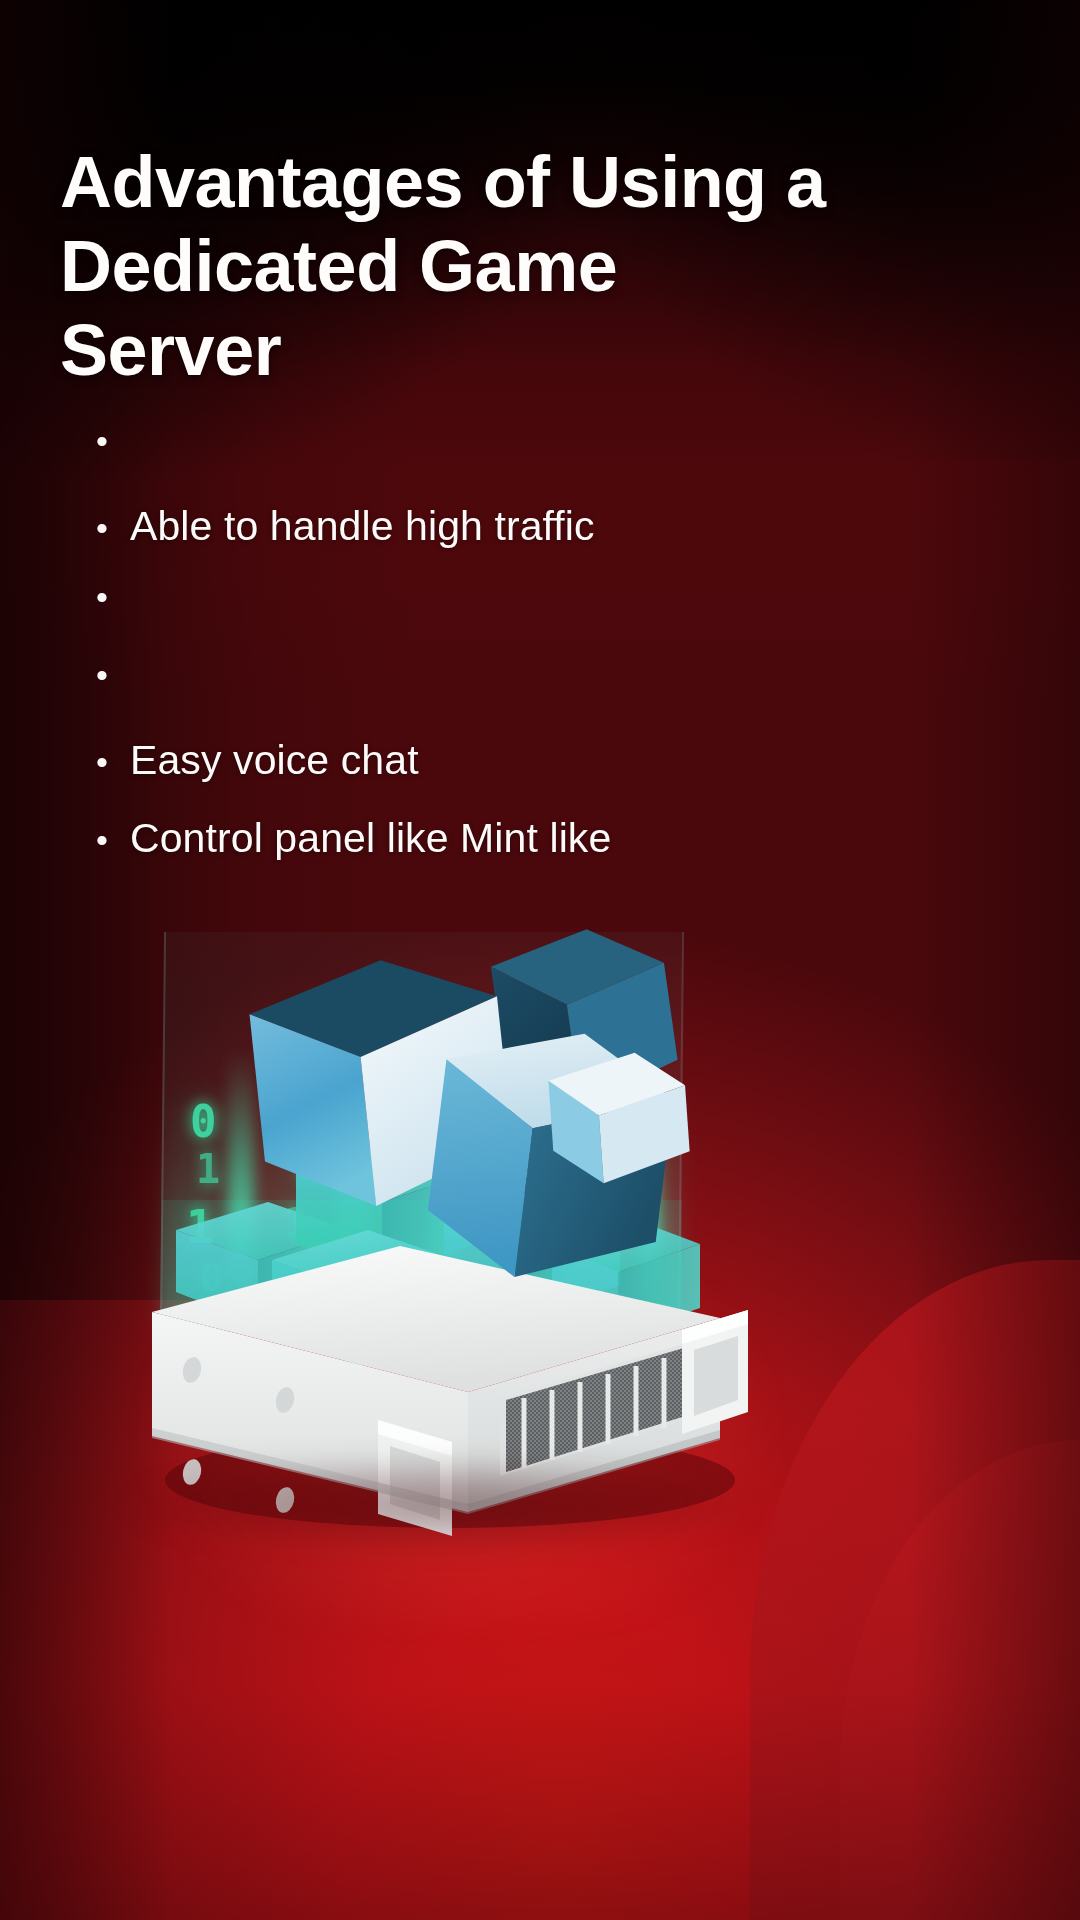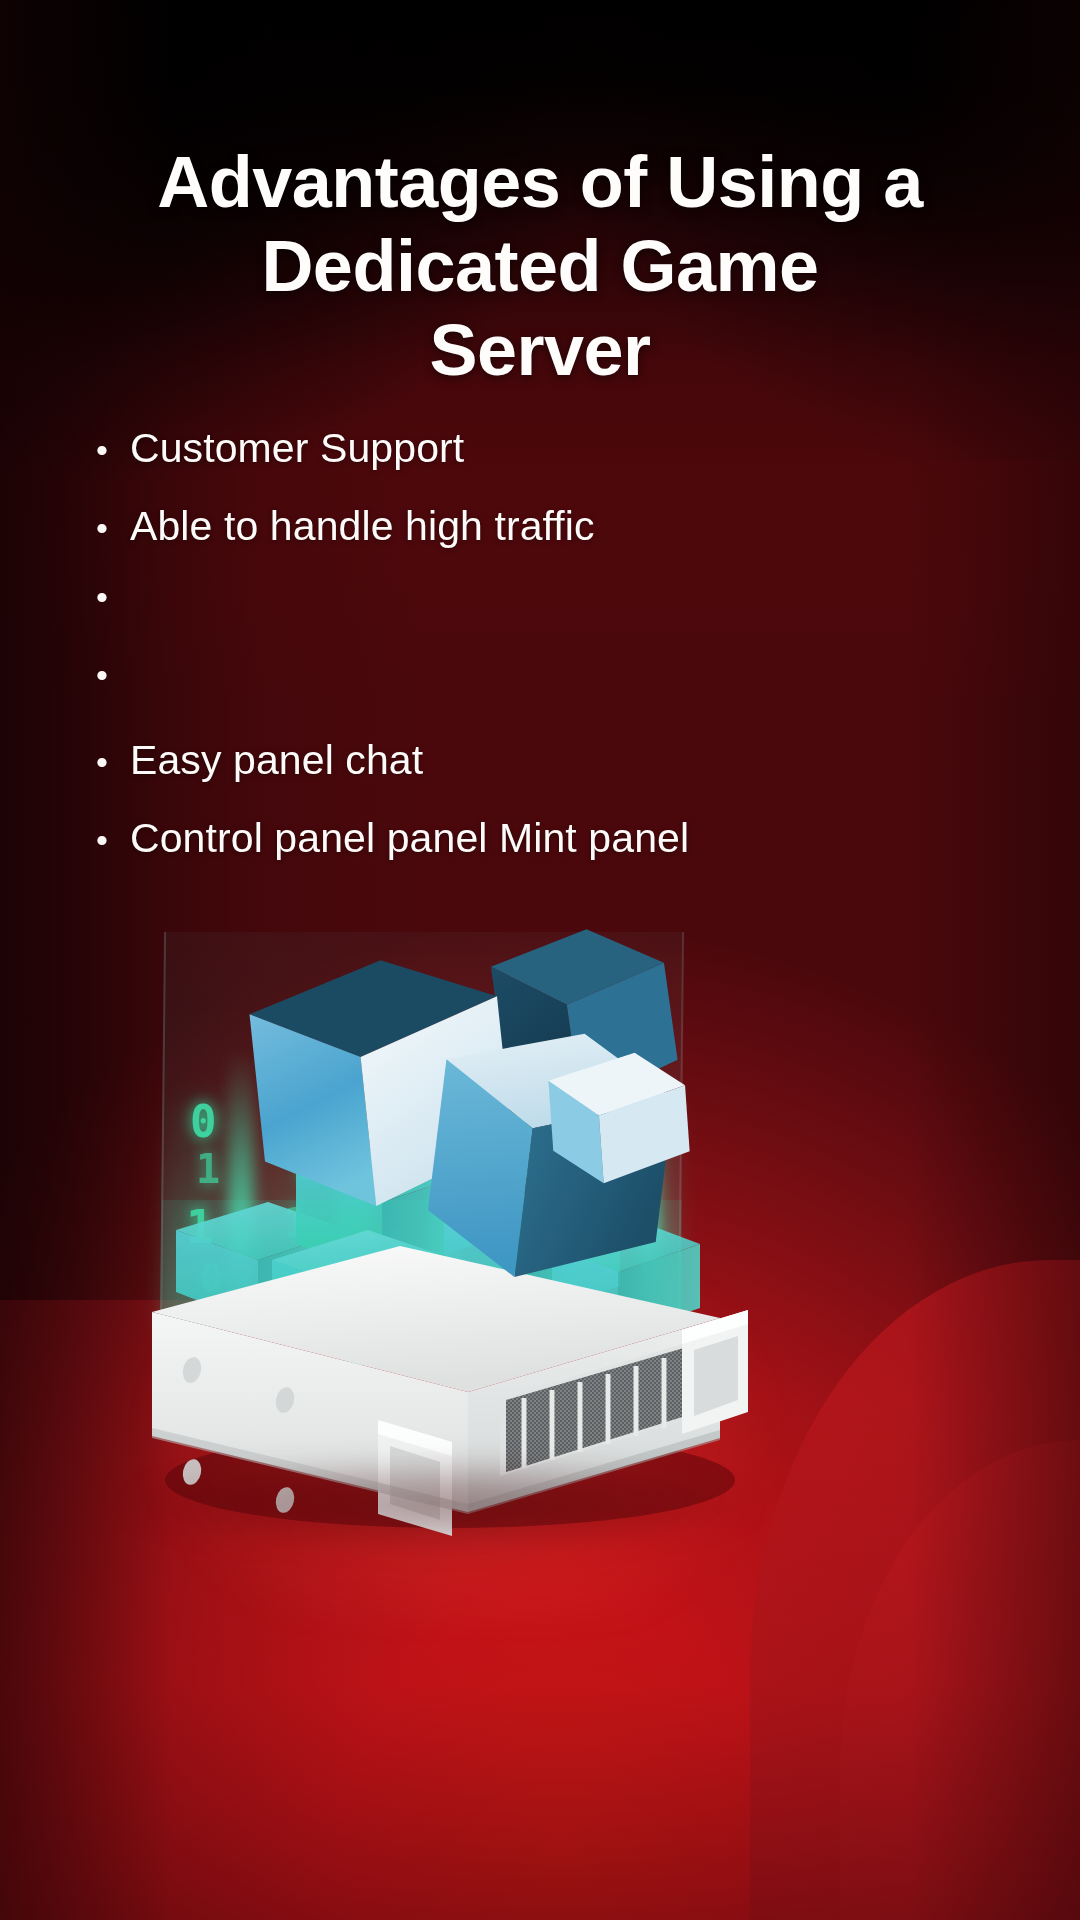--- a/index.html
+++ b/index.html
@@ -83,7 +83,6 @@
   #title {
     position:absolute;
     left:60px; top:140px; width:960px;
-    text-align:center;
     color:#fefdfb;
     font-weight:bold;
     font-size:72px;

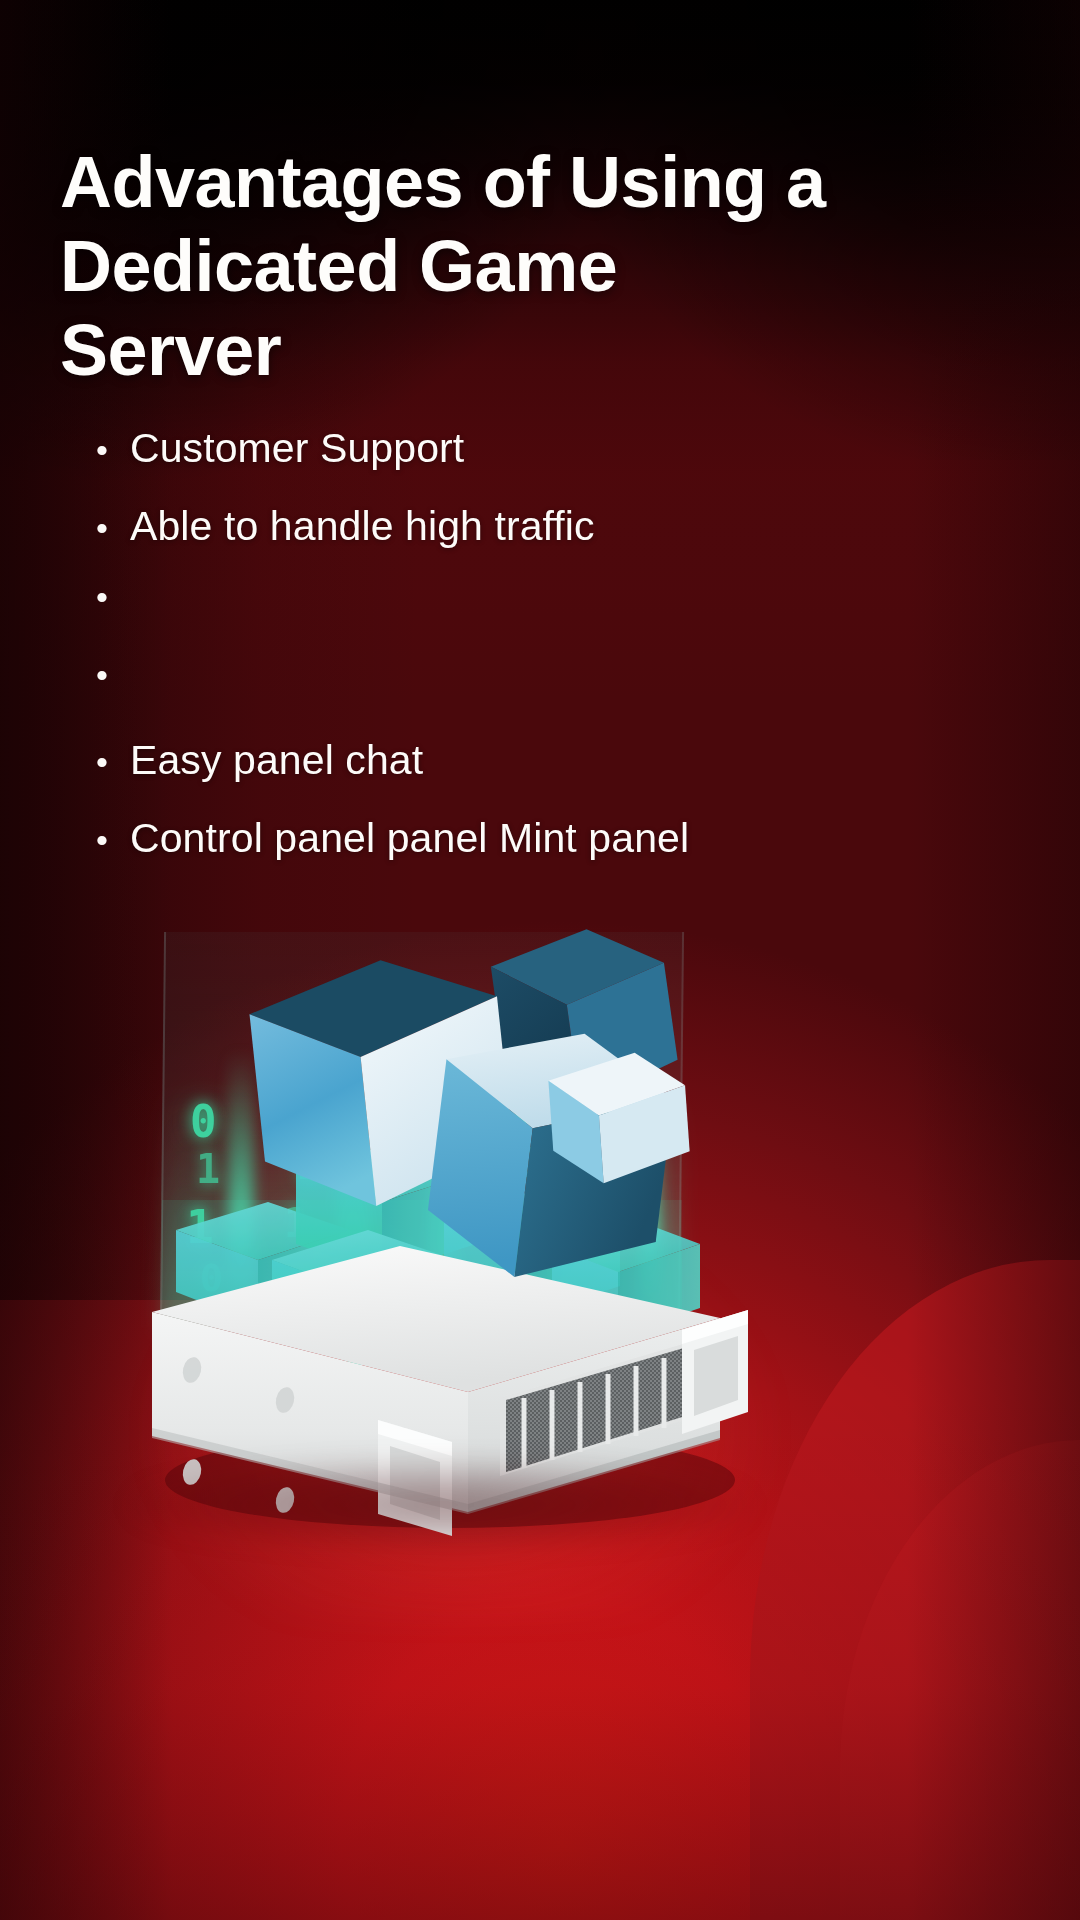--- a/index.html
+++ b/index.html
@@ -407,7 +407,6 @@
 
       <li class="bullet-row">
         <span class="bullet-dot">•</span>
-        <span class="bullet-text">Customer Support</span>
       </li>
 
       <li class="bullet-row">

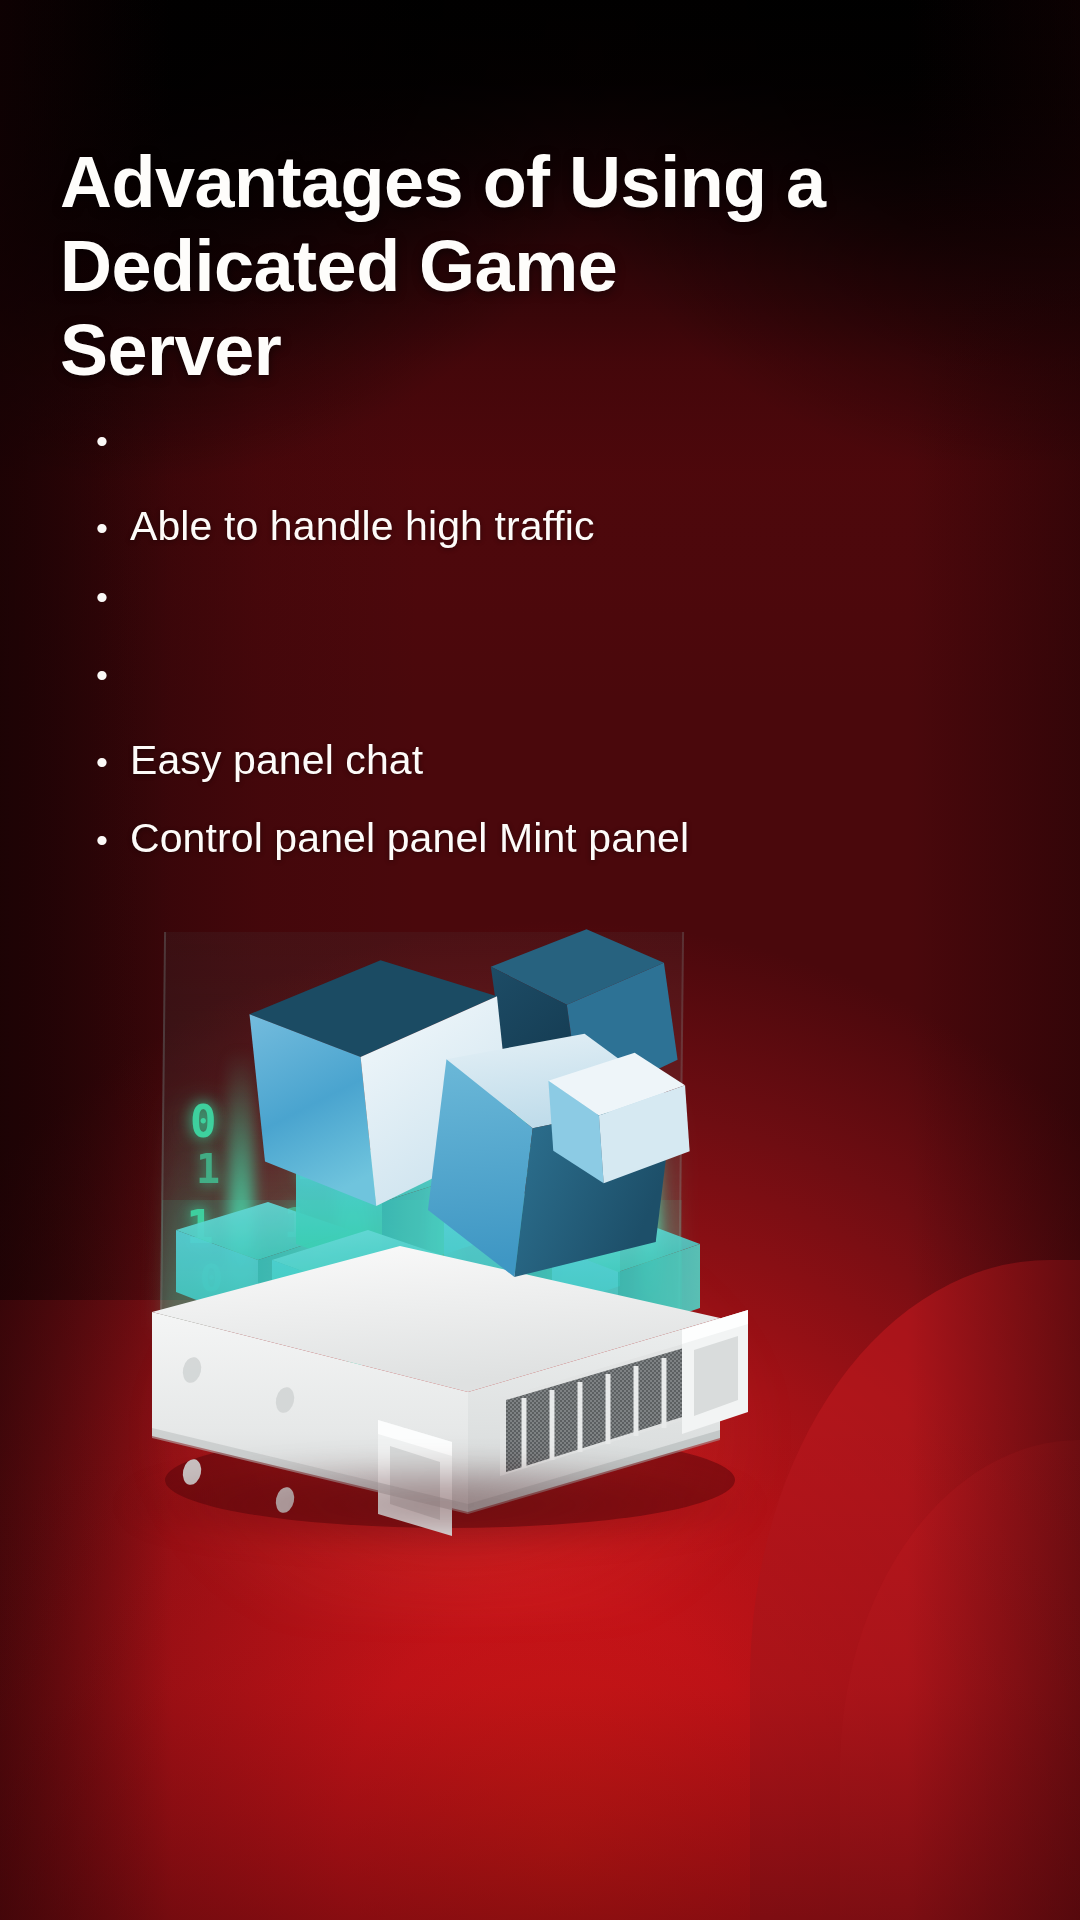--- a/index.html
+++ b/index.html
@@ -424,7 +424,7 @@
 
       <li class="bullet-row">
         <span class="bullet-dot">•</span>
-        <span class="bullet-text">Easy panel chat</span>
+        <span class="bullet-text">Easy voice chat</span>
       </li>
 
       <li class="bullet-row">

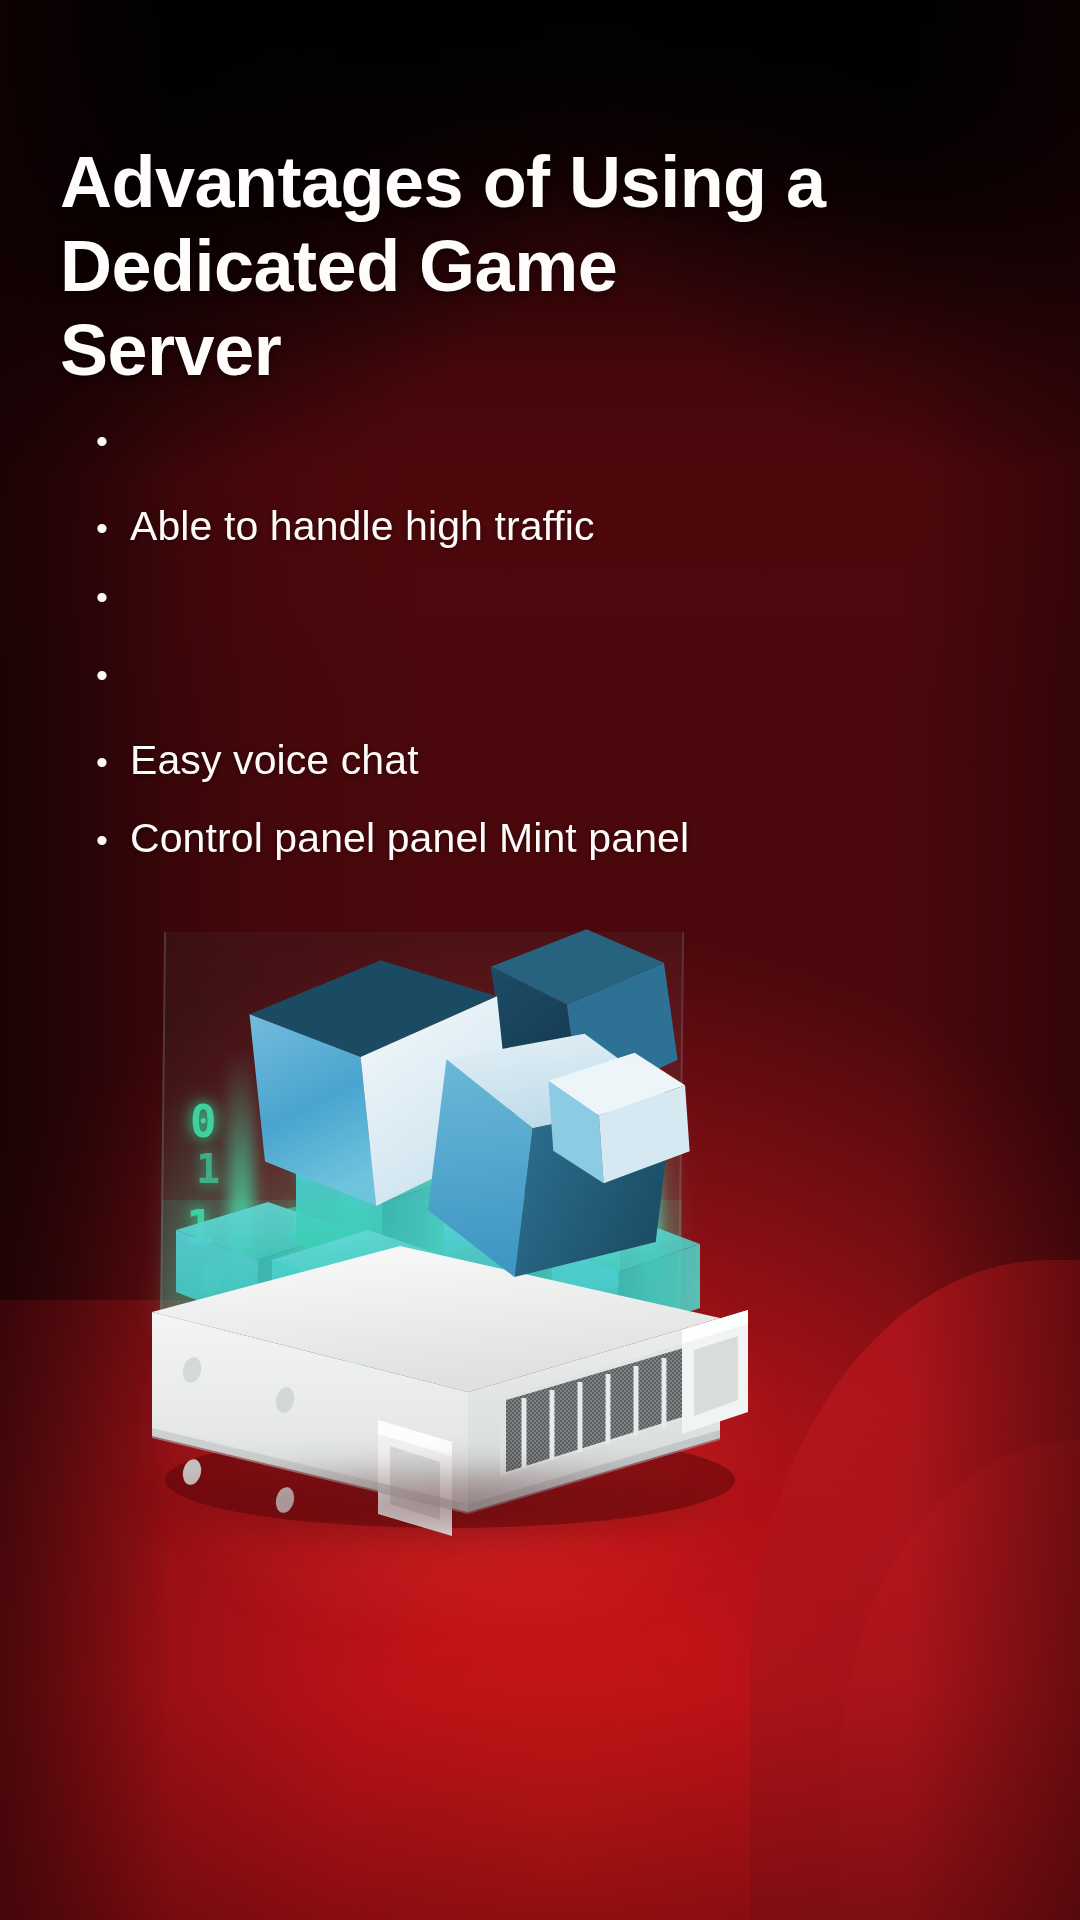--- a/index.html
+++ b/index.html
@@ -429,7 +429,7 @@
 
       <li class="bullet-row">
         <span class="bullet-dot">•</span>
-        <span class="bullet-text">Control panel panel Mint panel</span>
+        <span class="bullet-text">Control panel like Mint like</span>
       </li>
 
     </ul>

